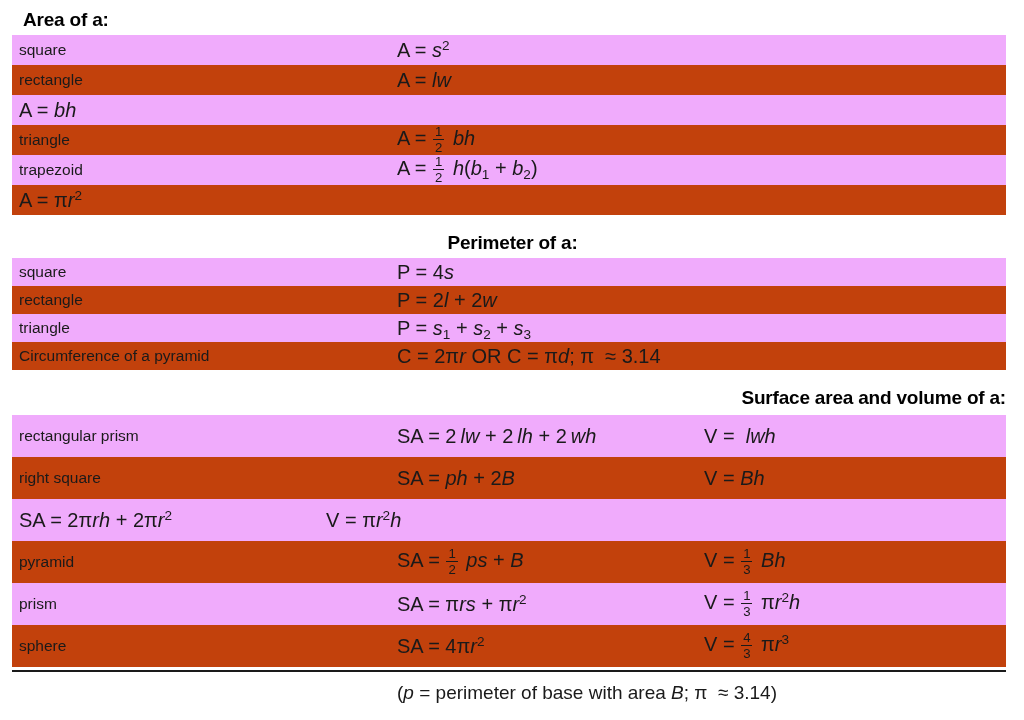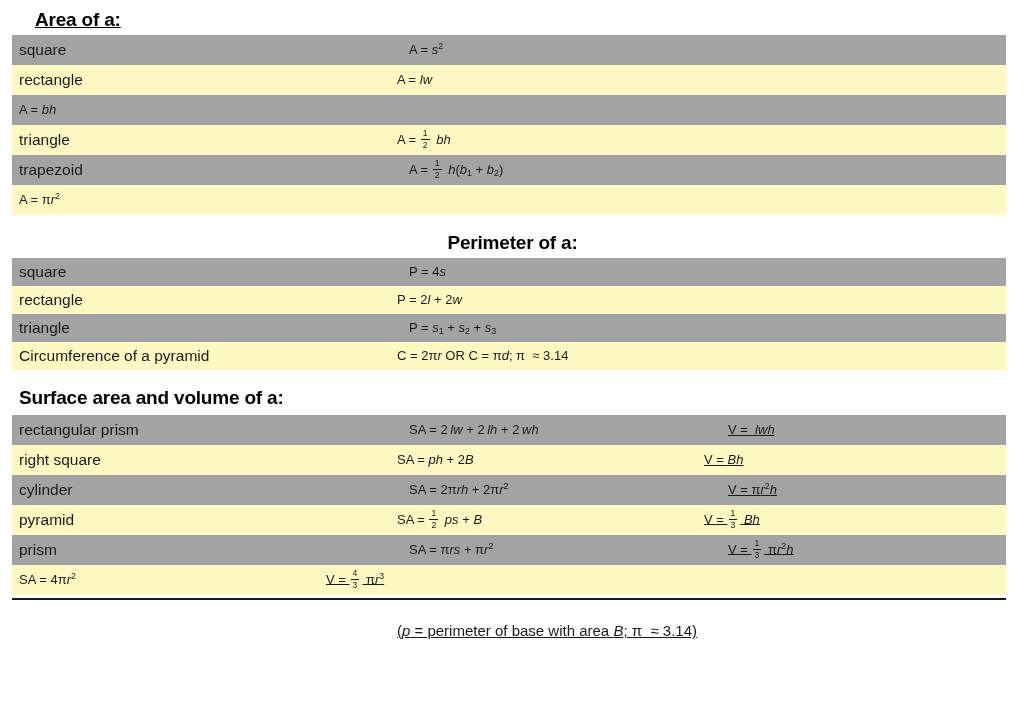--- a/index.html
+++ b/index.html
@@ -30,7 +30,7 @@
     color: #000;
     padding-left: 7px;
   }
-  .sec-area .section-title      { margin: 9px 16px 4px; text-decoration: underline; }
+  .sec-area .section-title      { margin: 9px 4px 4px; }
   .sec-perimeter .section-title { margin: 17px 0 4px; text-align: center; }
   .sec-solids .section-title    { margin: 17px 0 6px; }
 

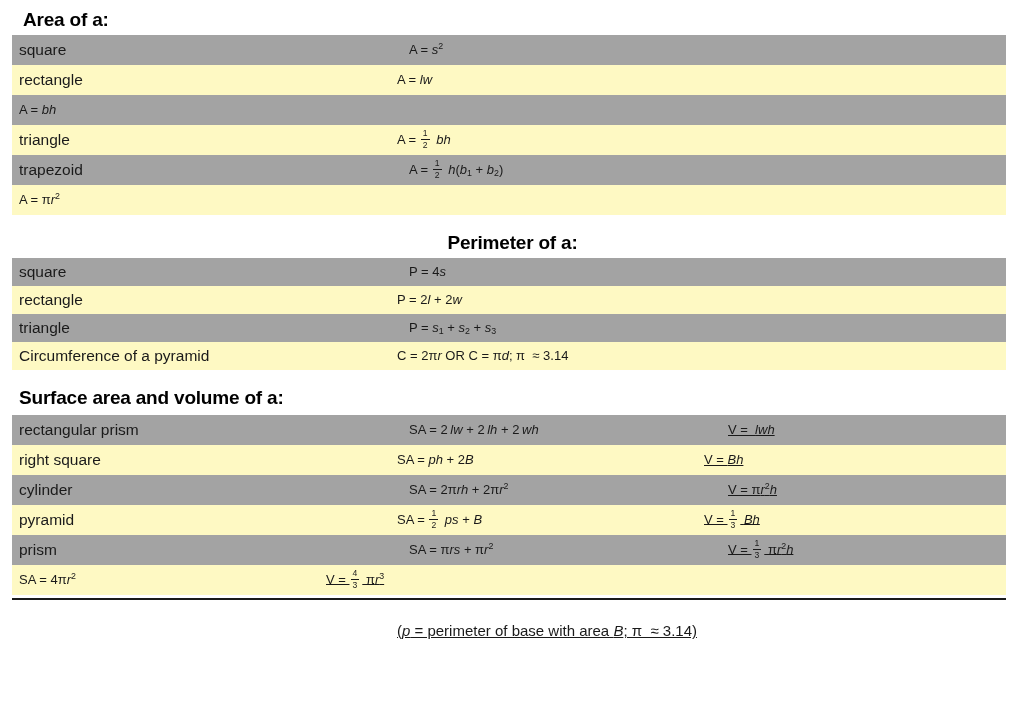--- a/index.html
+++ b/index.html
@@ -43,7 +43,7 @@
     padding-left: 7px;
     box-sizing: border-box;
   }
-  .row.shaded { background: #a3a3a3; gap: 12px; }
+  .row.shaded { background: #f0abfc; }
 
   .sec-area .row      { height: 30px; }
   .sec-perimeter .row { height: 28px; }

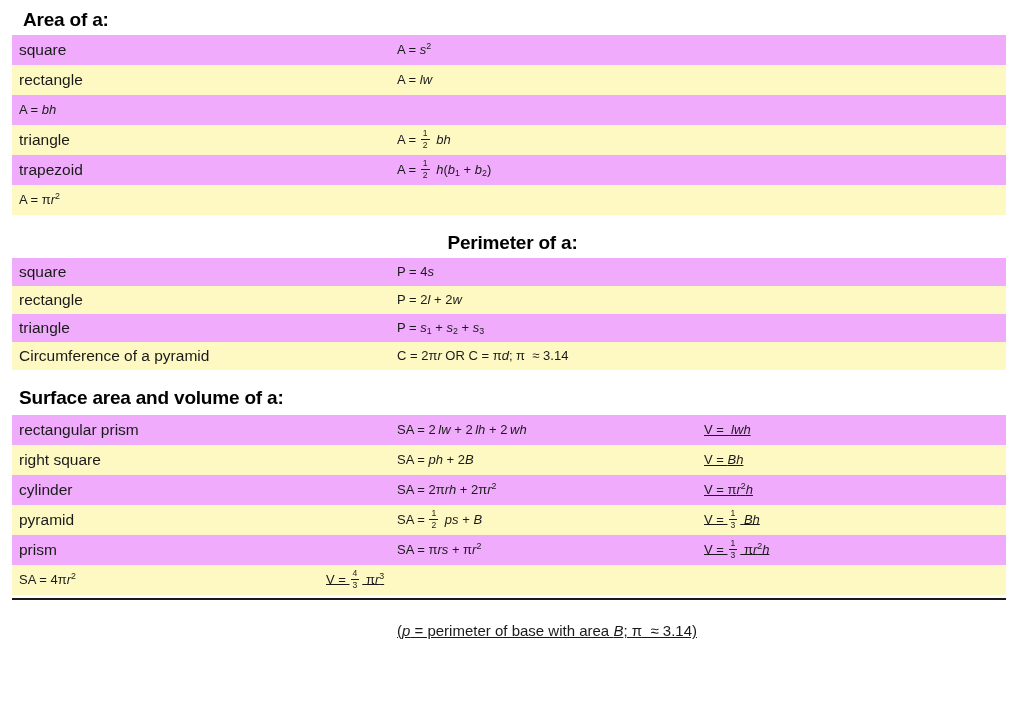--- a/index.html
+++ b/index.html
@@ -55,7 +55,7 @@
     line-height: 1.1;
   }
   .formula {
-    font-size: 13px;
+    font-size: 20px;
     line-height: 1.1;
     white-space: nowrap;
     flex: 0 0 307px;

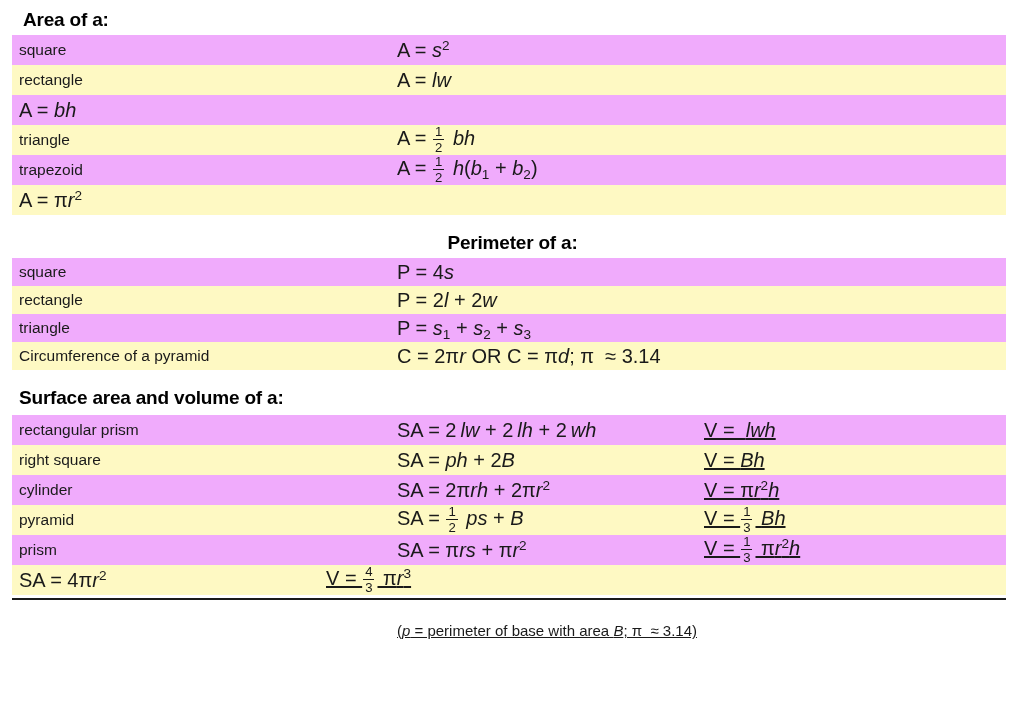--- a/index.html
+++ b/index.html
@@ -39,7 +39,7 @@
   .row {
     display: flex;
     align-items: center;
-    background: #fef9c3;
+    background: #c2410c;
     padding-left: 7px;
     box-sizing: border-box;
   }

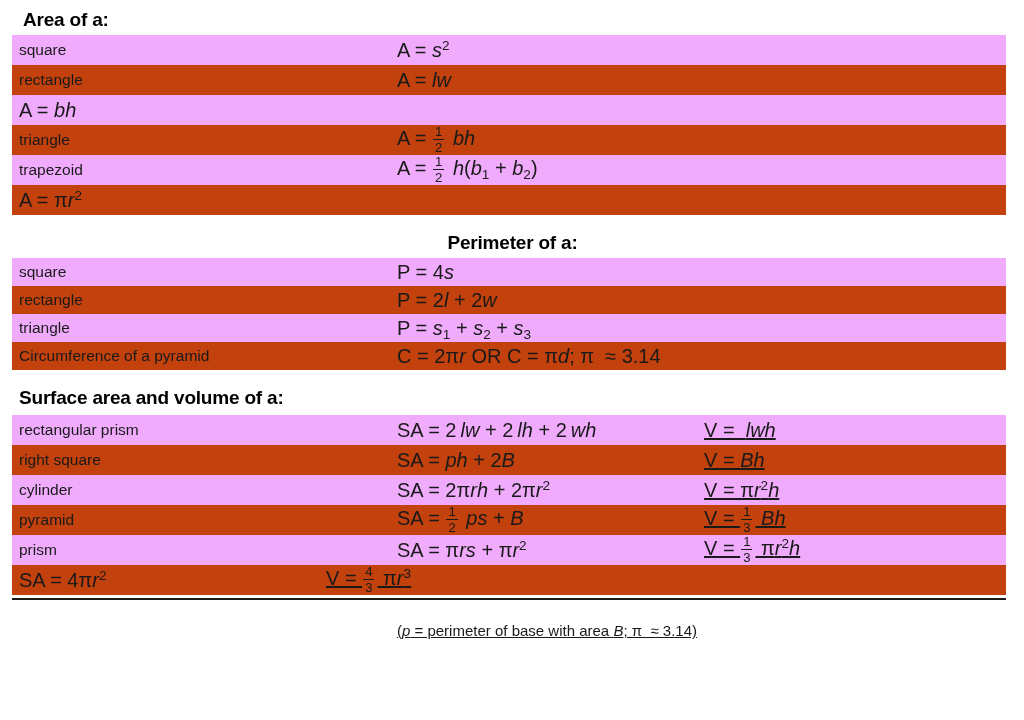--- a/index.html
+++ b/index.html
@@ -32,7 +32,7 @@
   }
   .sec-area .section-title      { margin: 9px 4px 4px; }
   .sec-perimeter .section-title { margin: 17px 0 4px; text-align: center; }
-  .sec-solids .section-title    { margin: 17px 0 6px; }
+  .sec-solids .section-title    { margin: 17px 0 6px; text-align: right; }
 
   
   .rows { width: 994px; }

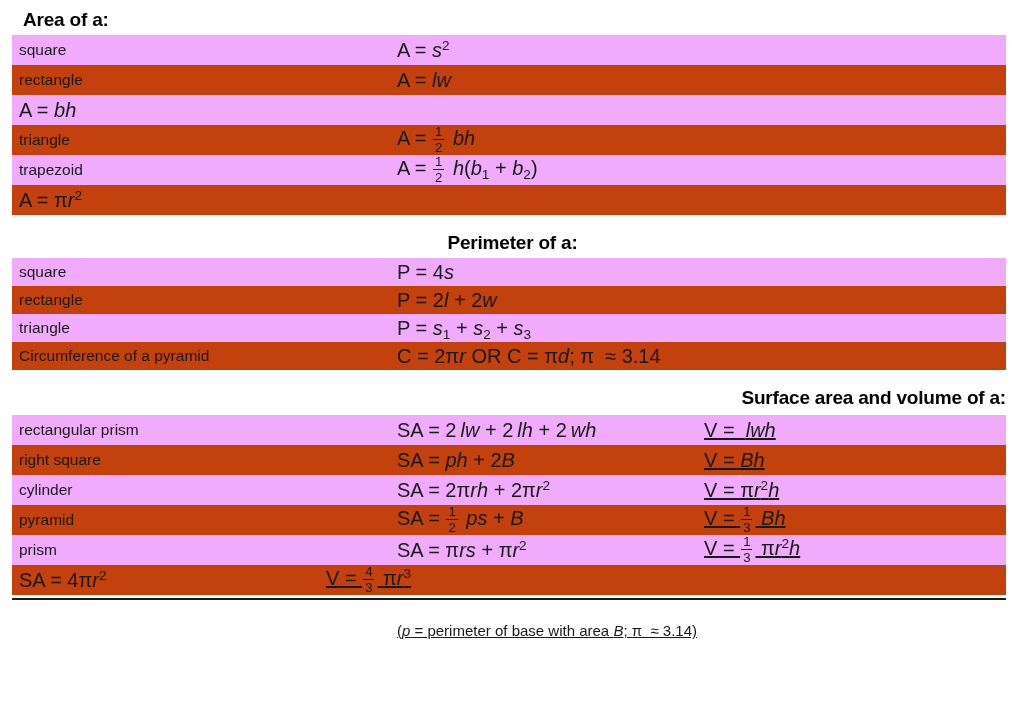--- a/index.html
+++ b/index.html
@@ -47,7 +47,7 @@
 
   .sec-area .row      { height: 30px; }
   .sec-perimeter .row { height: 28px; }
-  .sec-solids .row    { height: 30px; }
+  .sec-solids .row    { height: 42px; }
 
   .label {
     font-size: 15.5px;

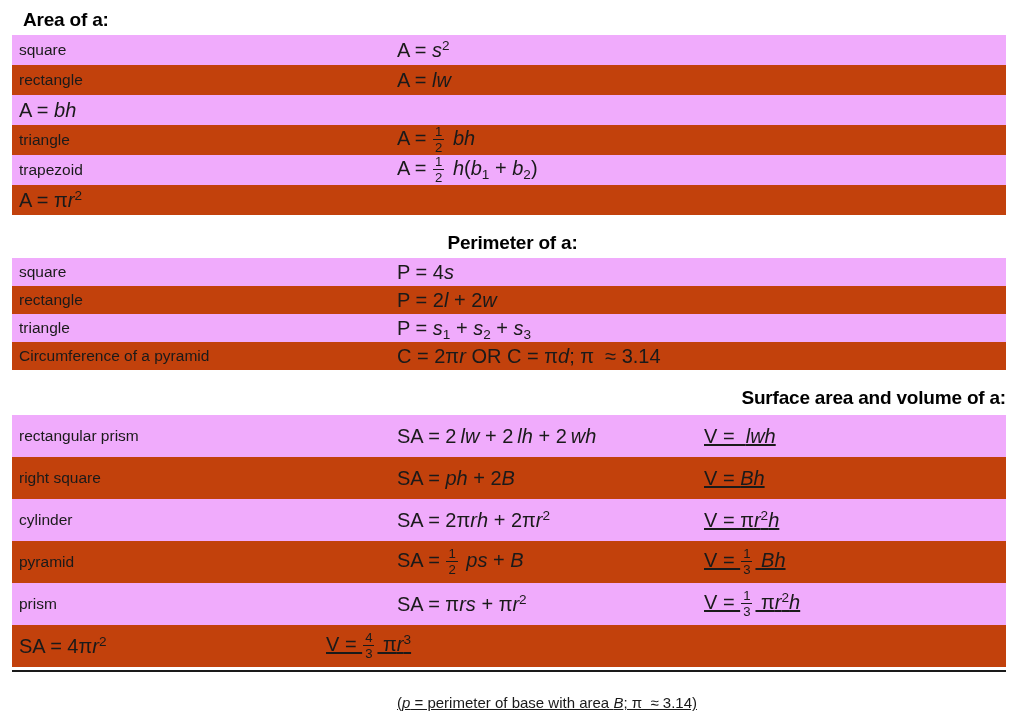--- a/index.html
+++ b/index.html
@@ -60,7 +60,7 @@
     white-space: nowrap;
     flex: 0 0 307px;
   }
-  .formula.vol { flex: 0 0 auto; text-decoration: underline; }
+  .formula.vol { flex: 0 0 auto; }
 
   
   i { font-style: italic; }

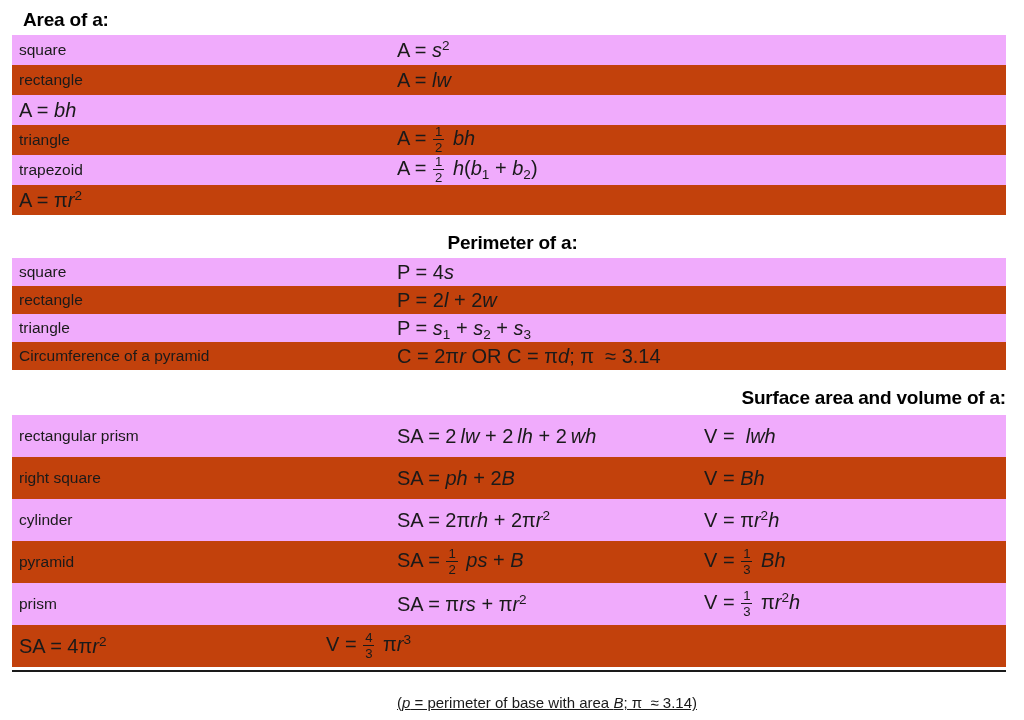--- a/index.html
+++ b/index.html
@@ -202,7 +202,6 @@
       </div>
 
       <div class="row shaded">
-        <span class="label">cylinder</span>
         <span class="formula">SA = 2π<i>rh</i> + 2π<i>r</i><sup>2</sup></span>
         <span class="formula vol">V = π<i>r</i><sup>2</sup><i>h</i></span>
       </div>

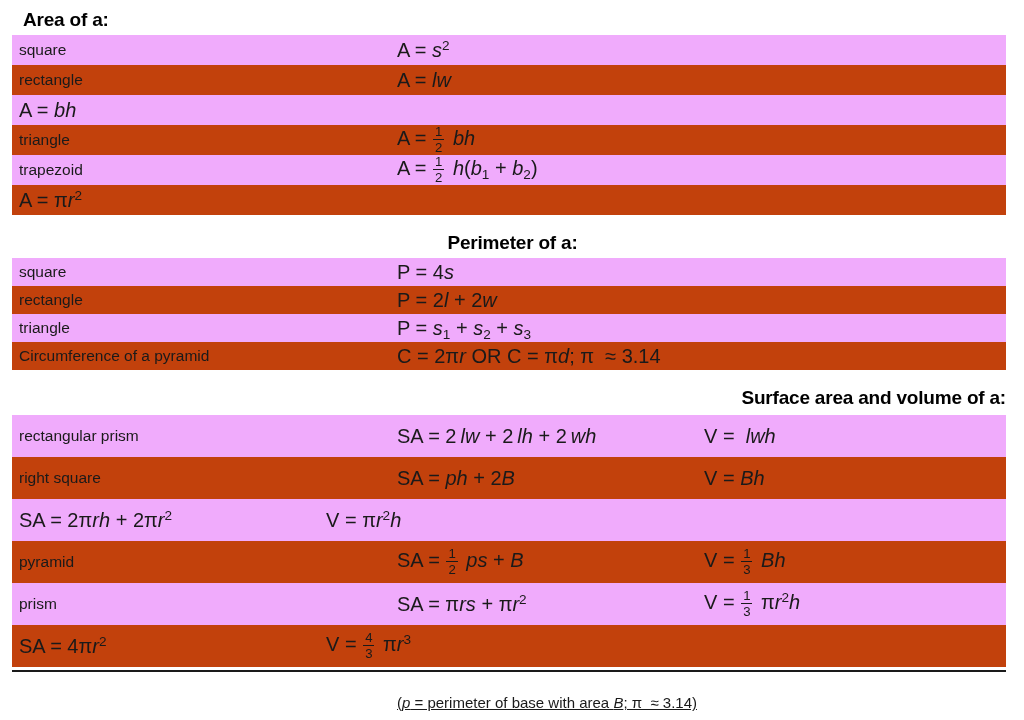--- a/index.html
+++ b/index.html
@@ -228,6 +228,7 @@
       </div>
 
       <div class="row">
+        <span class="label">sphere</span>
         <span class="formula">SA = 4π<i>r</i><sup>2</sup></span>
         <span class="formula vol">V = <span class="frac">
               <span class="num">4</span>

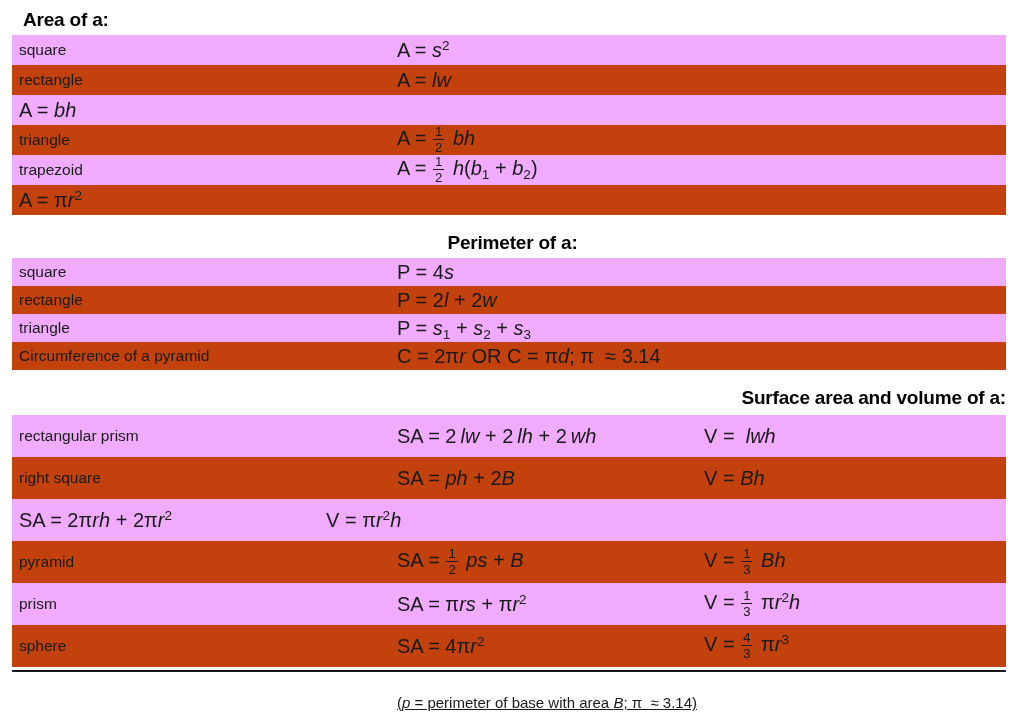--- a/index.html
+++ b/index.html
@@ -102,11 +102,10 @@
     margin-top: 3px;
   }
   .footnote {
-    font-size: 15px;
+    font-size: 19px;
     padding-left: 385px;
-    margin-top: 22px;
+    margin-top: 10px;
     white-space: nowrap;
-    text-decoration: underline;
   }
 </style>
 </head>

